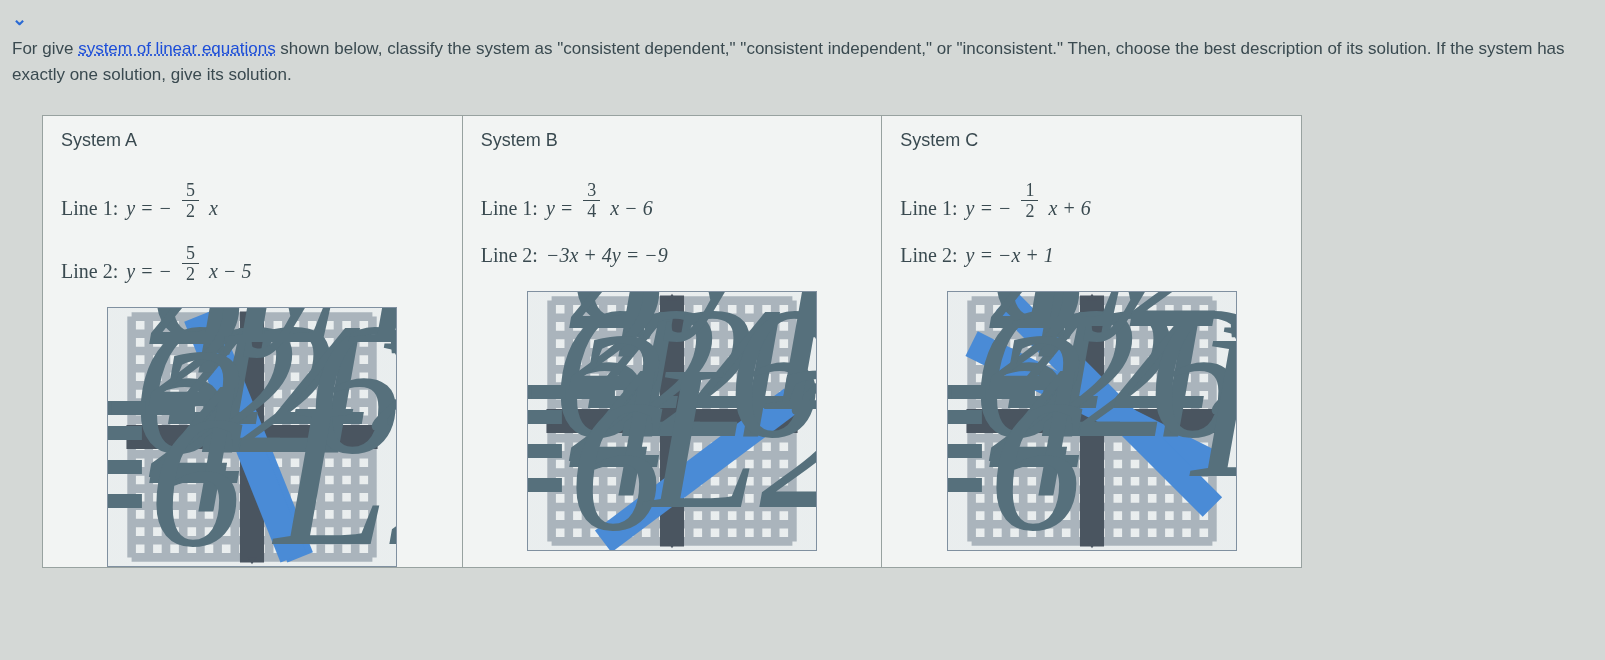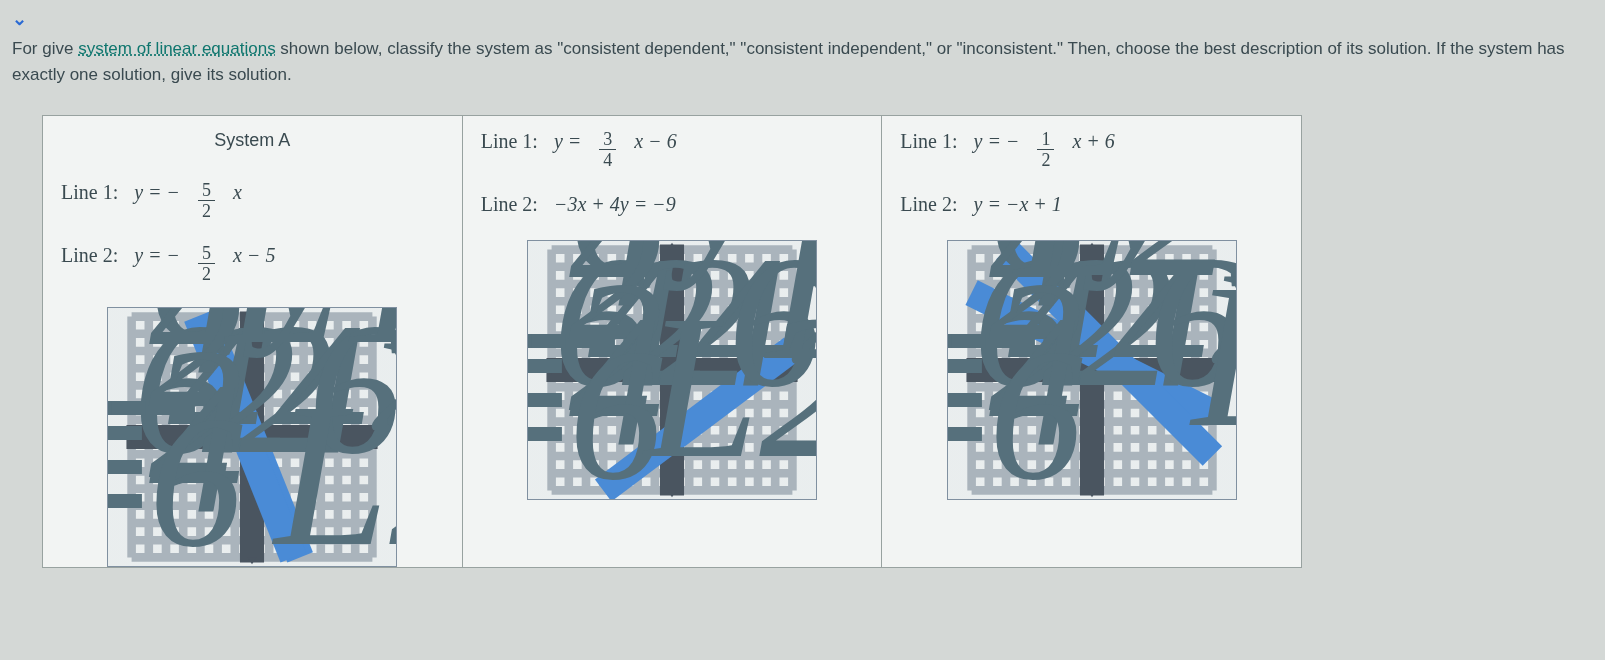--- a/index.html
+++ b/index.html
@@ -25,7 +25,7 @@
     }
     .linked {
       text-decoration: underline dotted;
-      color: #0f766e;
+      color: #1d4ed8;
     }
     .systems-wrap {
       background: #f2f4f3;

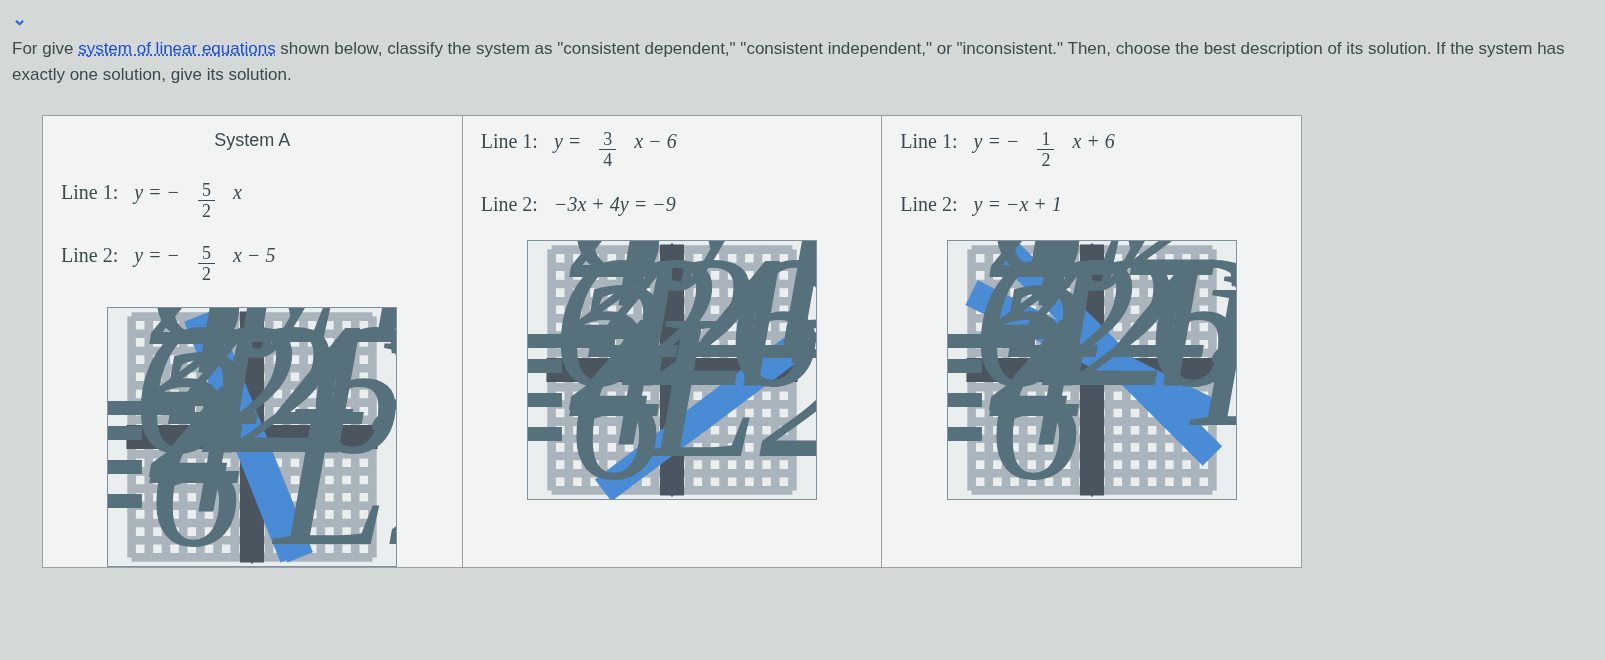--- a/index.html
+++ b/index.html
@@ -42,7 +42,6 @@
     }
     .system:last-child { border-right: none; }
     .sys-title {
-      text-align: center;
       font-size: 18px;
       color: #3a4a50;
       margin-bottom: 30px;

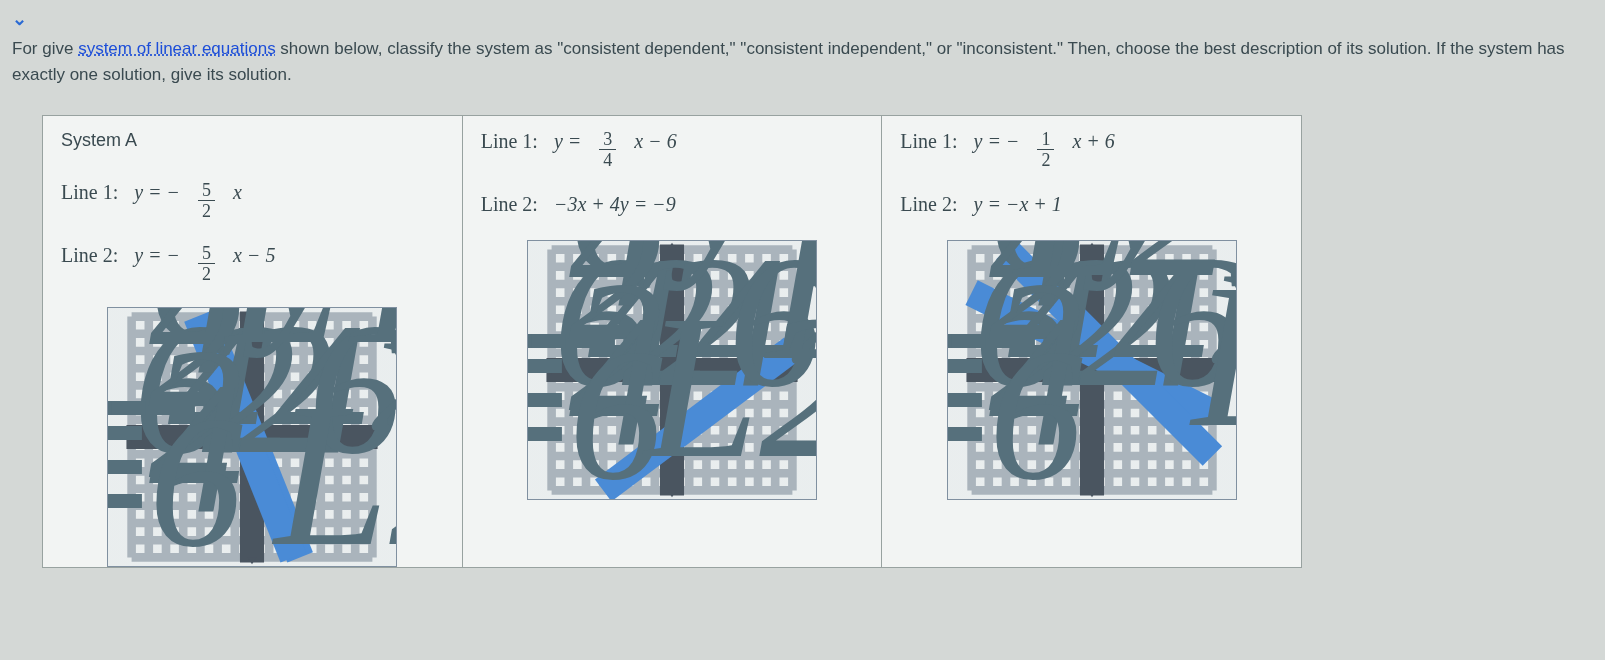--- a/index.html
+++ b/index.html
@@ -185,6 +185,7 @@
   </div>
 
   <div class="system">
+    <div class="sys-title">System B</div>
 
     <div class="eq">
       <span>Line 1: </span>

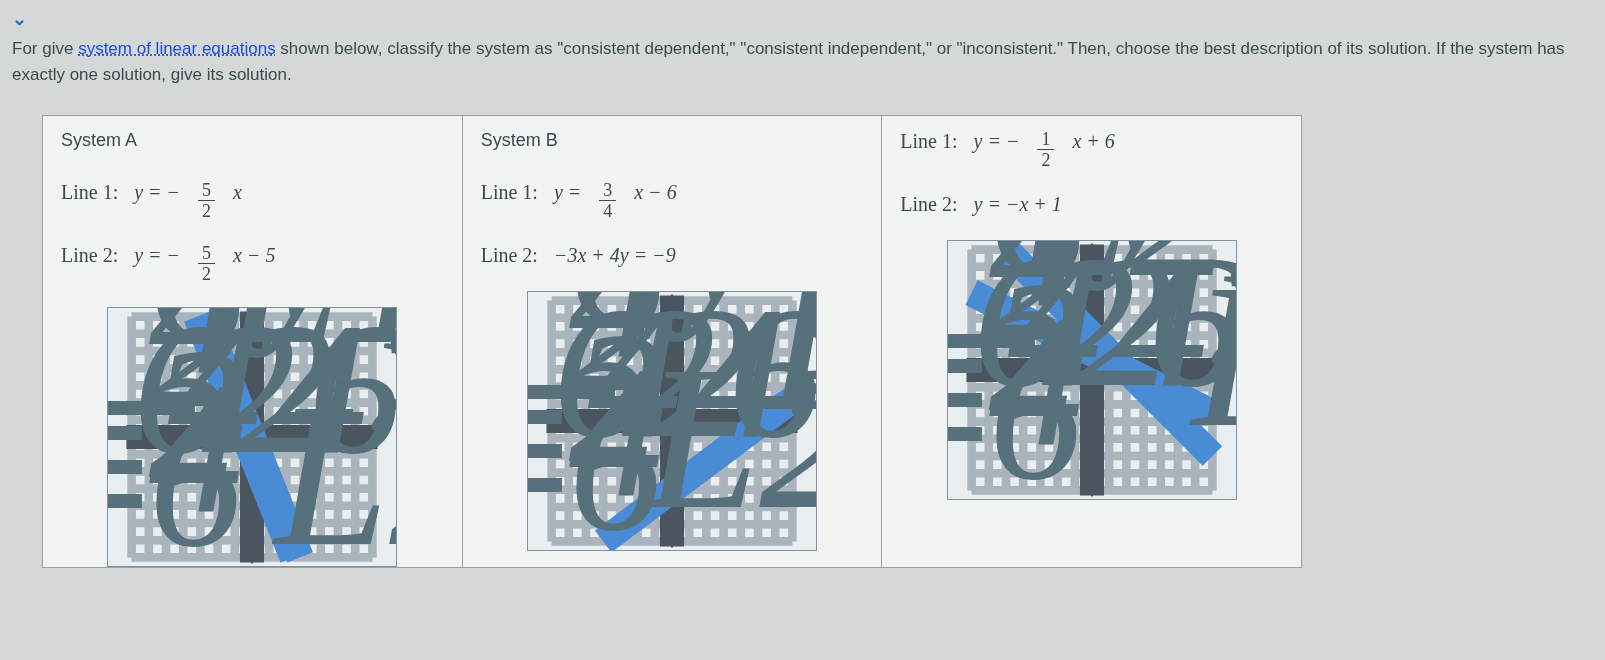--- a/index.html
+++ b/index.html
@@ -268,6 +268,7 @@
   </div>
 
   <div class="system">
+    <div class="sys-title">System C</div>
 
     <div class="eq">
       <span>Line 1: </span>

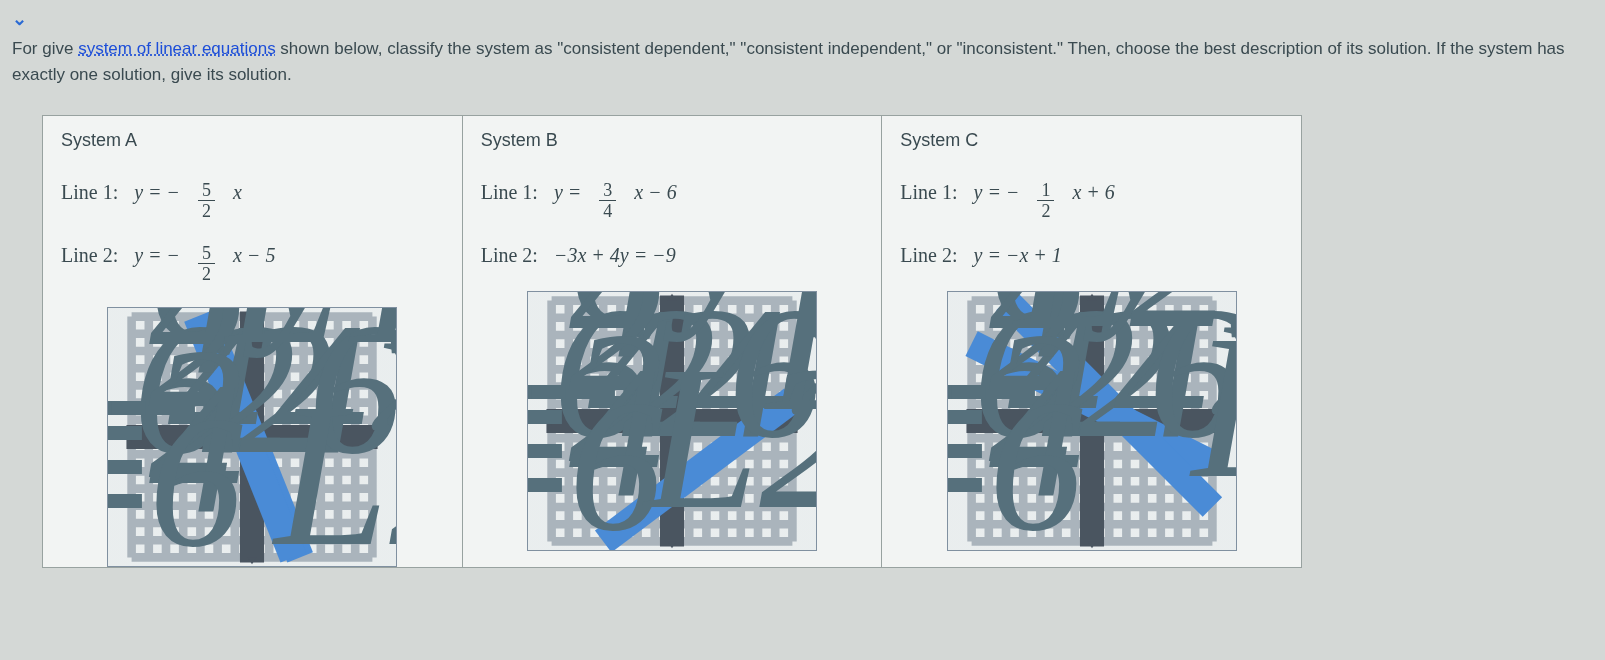--- a/index.html
+++ b/index.html
@@ -52,8 +52,8 @@
       color: #3a4a50;
       margin-bottom: 24px;
       display: flex;
-      align-items: flex-start;
-      gap: 16px;
+      align-items: flex-end;
+      gap: 8px;
       white-space: nowrap;
     }
     .frac {

